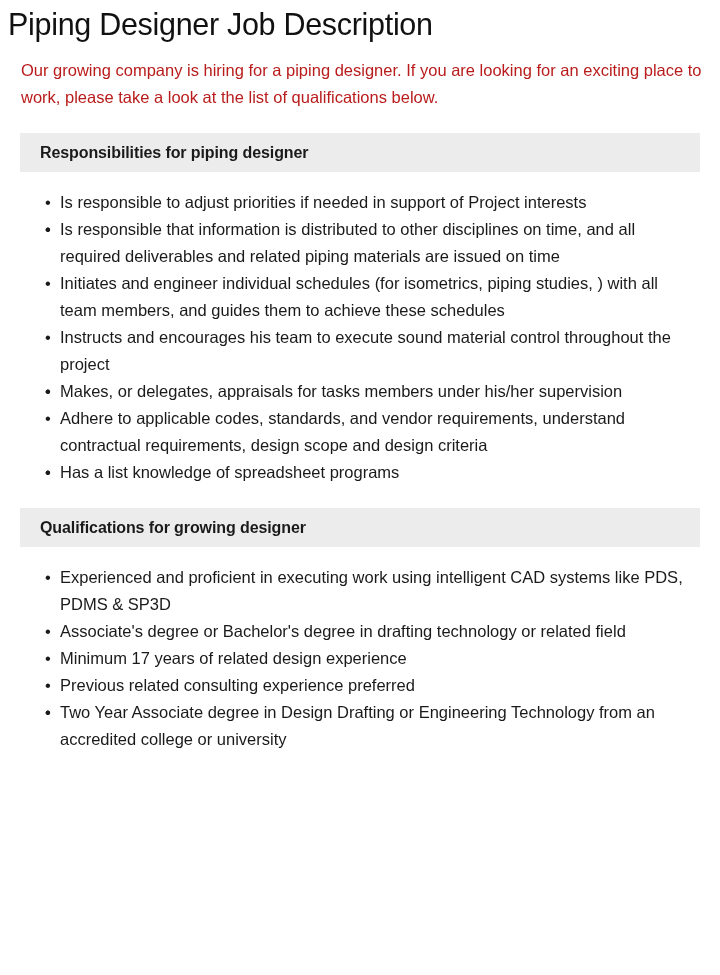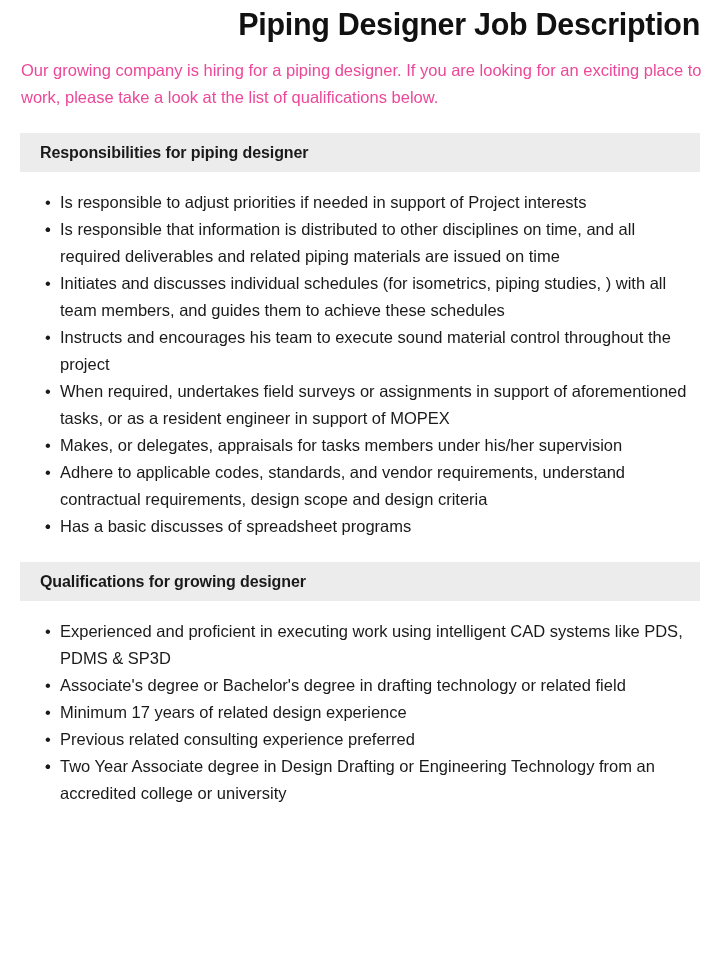--- a/index.html
+++ b/index.html
@@ -25,10 +25,10 @@
 
   .doc-title {
     margin: 0;
-    padding: 5px 20px 0 16px;
-    text-align: right;
+    padding: 5px 20px 0 8px;
+    text-align: left;
     font-size: 30.5px;
-    font-weight: bold;
+    font-weight: normal;
     letter-spacing: -0.3px;
     line-height: 38px;
     color: #111111;

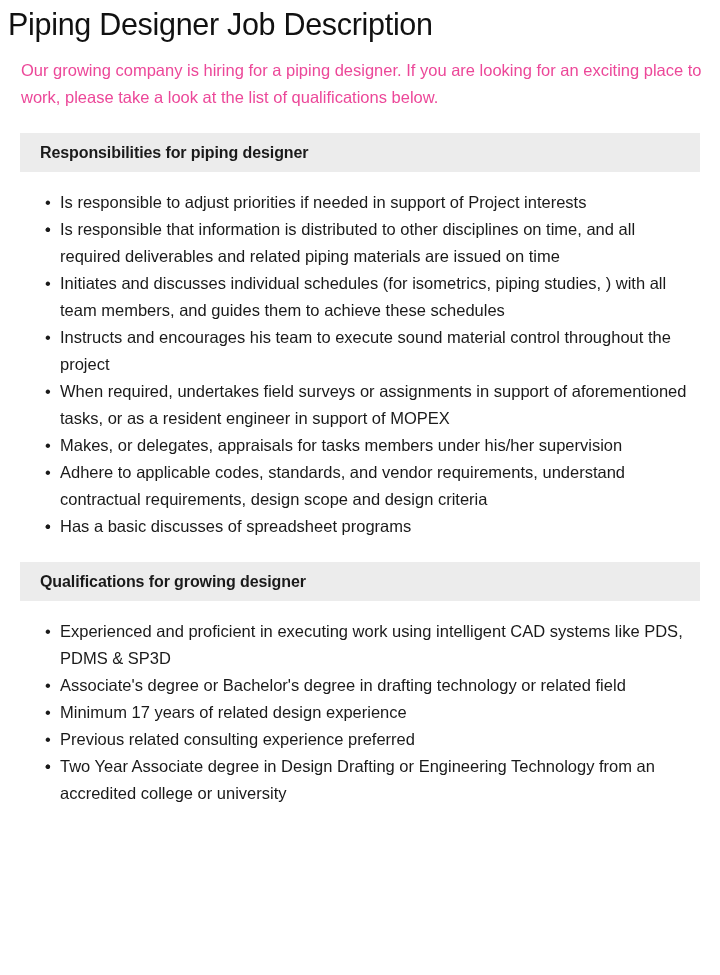--- a/index.html
+++ b/index.html
@@ -39,7 +39,7 @@
     padding: 0 8px 0 21px;
     font-size: 16.5px;
     line-height: 27px;
-    color: #ec4899;
+    color: #b91c1c;
   }
 
   .section-band {

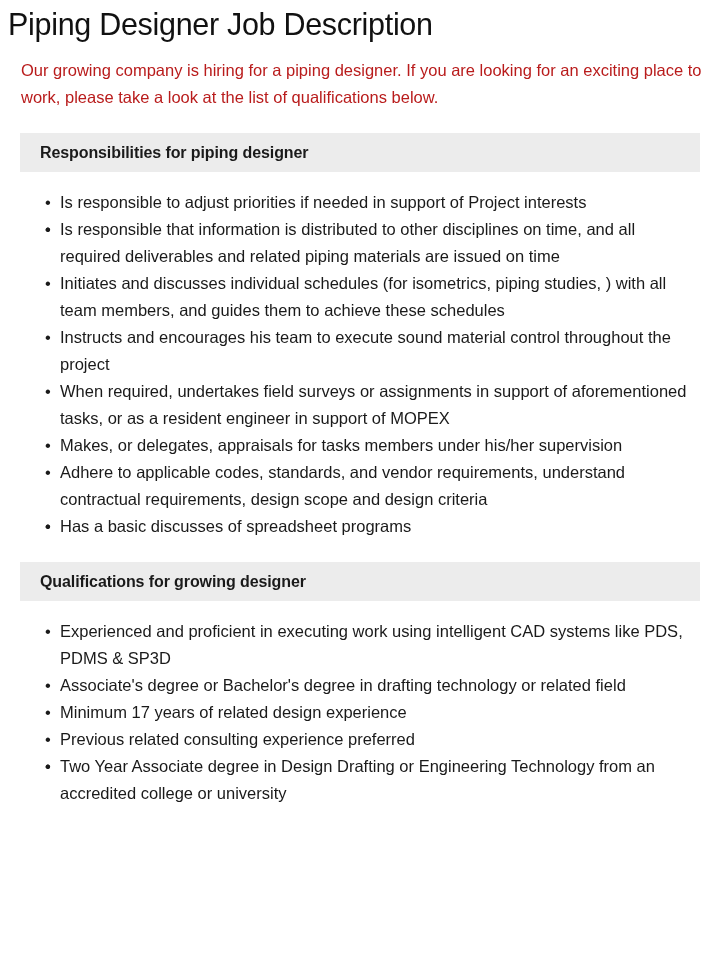--- a/index.html
+++ b/index.html
@@ -103,7 +103,7 @@
       <li><span class="bullet-dot">•</span><span>Is responsible to adjust priorities if needed in support of Project interests</span></li>
       <li><span class="bullet-dot">•</span></li>
       <li><span class="bullet-dot">•</span><span>Is responsible that information is distributed to other disciplines on time, and all required deliverables and related piping materials are issued on time</span></li>
-      <li><span class="bullet-dot">•</span><span>Initiates and discusses individual schedules (for isometrics, piping studies, ) with all team members, and guides them to achieve these schedules</span></li>
+      <li><span class="bullet-dot">•</span><span>Initiates and engineer individual schedules (for isometrics, piping studies, ) with all team members, and guides them to achieve these schedules</span></li>
       <li><span class="bullet-dot">•</span><span>Instructs and encourages his team to execute sound material control throughout the project</span></li>
       <li><span class="bullet-dot">•</span><span>When required, undertakes field surveys or assignments in support of aforementioned tasks, or as a resident engineer in support of MOPEX</span></li>
       <li><span class="bullet-dot">•</span><span>Makes, or delegates, appraisals for tasks members under his/her supervision</span></li>

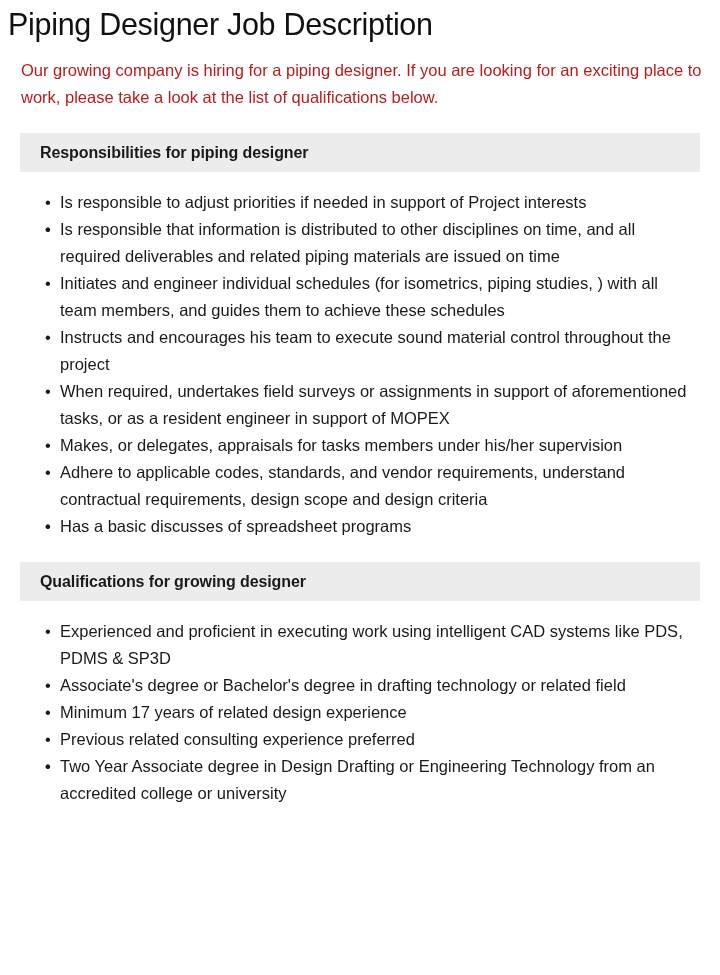--- a/index.html
+++ b/index.html
@@ -105,7 +105,7 @@
       <li><span class="bullet-dot">•</span><span>Is responsible that information is distributed to other disciplines on time, and all required deliverables and related piping materials are issued on time</span></li>
       <li><span class="bullet-dot">•</span><span>Initiates and engineer individual schedules (for isometrics, piping studies, ) with all team members, and guides them to achieve these schedules</span></li>
       <li><span class="bullet-dot">•</span><span>Instructs and encourages his team to execute sound material control throughout the project</span></li>
-      <li><span class="bullet-dot">•</span><span>When required, undertakes field surveys or assignments in support of aforementioned tasks, or as a resident engineer in support of MOPEX</span></li>
+      <li><span class="bullet-dot">•</span></li>
       <li><span class="bullet-dot">•</span><span>Makes, or delegates, appraisals for tasks members under his/her supervision</span></li>
       <li><span class="bullet-dot">•</span><span>Adhere to applicable codes, standards, and vendor requirements, understand contractual requirements, design scope and design criteria</span></li>
       <li><span class="bullet-dot">•</span></li>

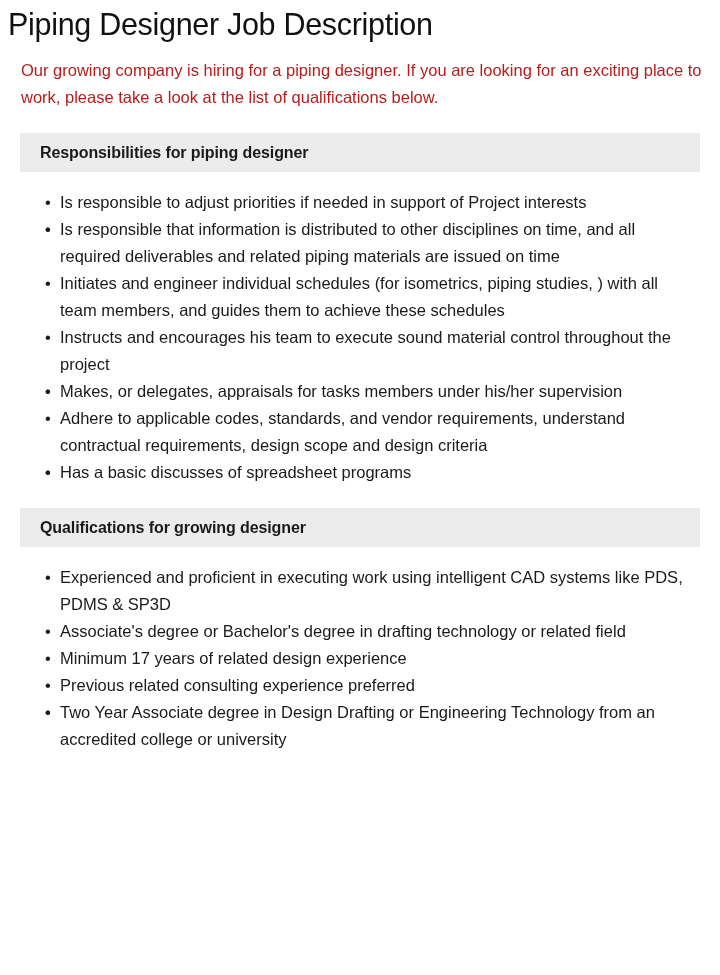--- a/index.html
+++ b/index.html
@@ -109,7 +109,7 @@
       <li><span class="bullet-dot">•</span><span>Makes, or delegates, appraisals for tasks members under his/her supervision</span></li>
       <li><span class="bullet-dot">•</span><span>Adhere to applicable codes, standards, and vendor requirements, understand contractual requirements, design scope and design criteria</span></li>
       <li><span class="bullet-dot">•</span></li>
-      <li><span class="bullet-dot">•</span><span>Has a basic discusses of spreadsheet programs</span></li>
+      <li><span class="bullet-dot">•</span><span>Has a list knowledge of spreadsheet programs</span></li>
     </ul>
 
   <div class="section-band">

